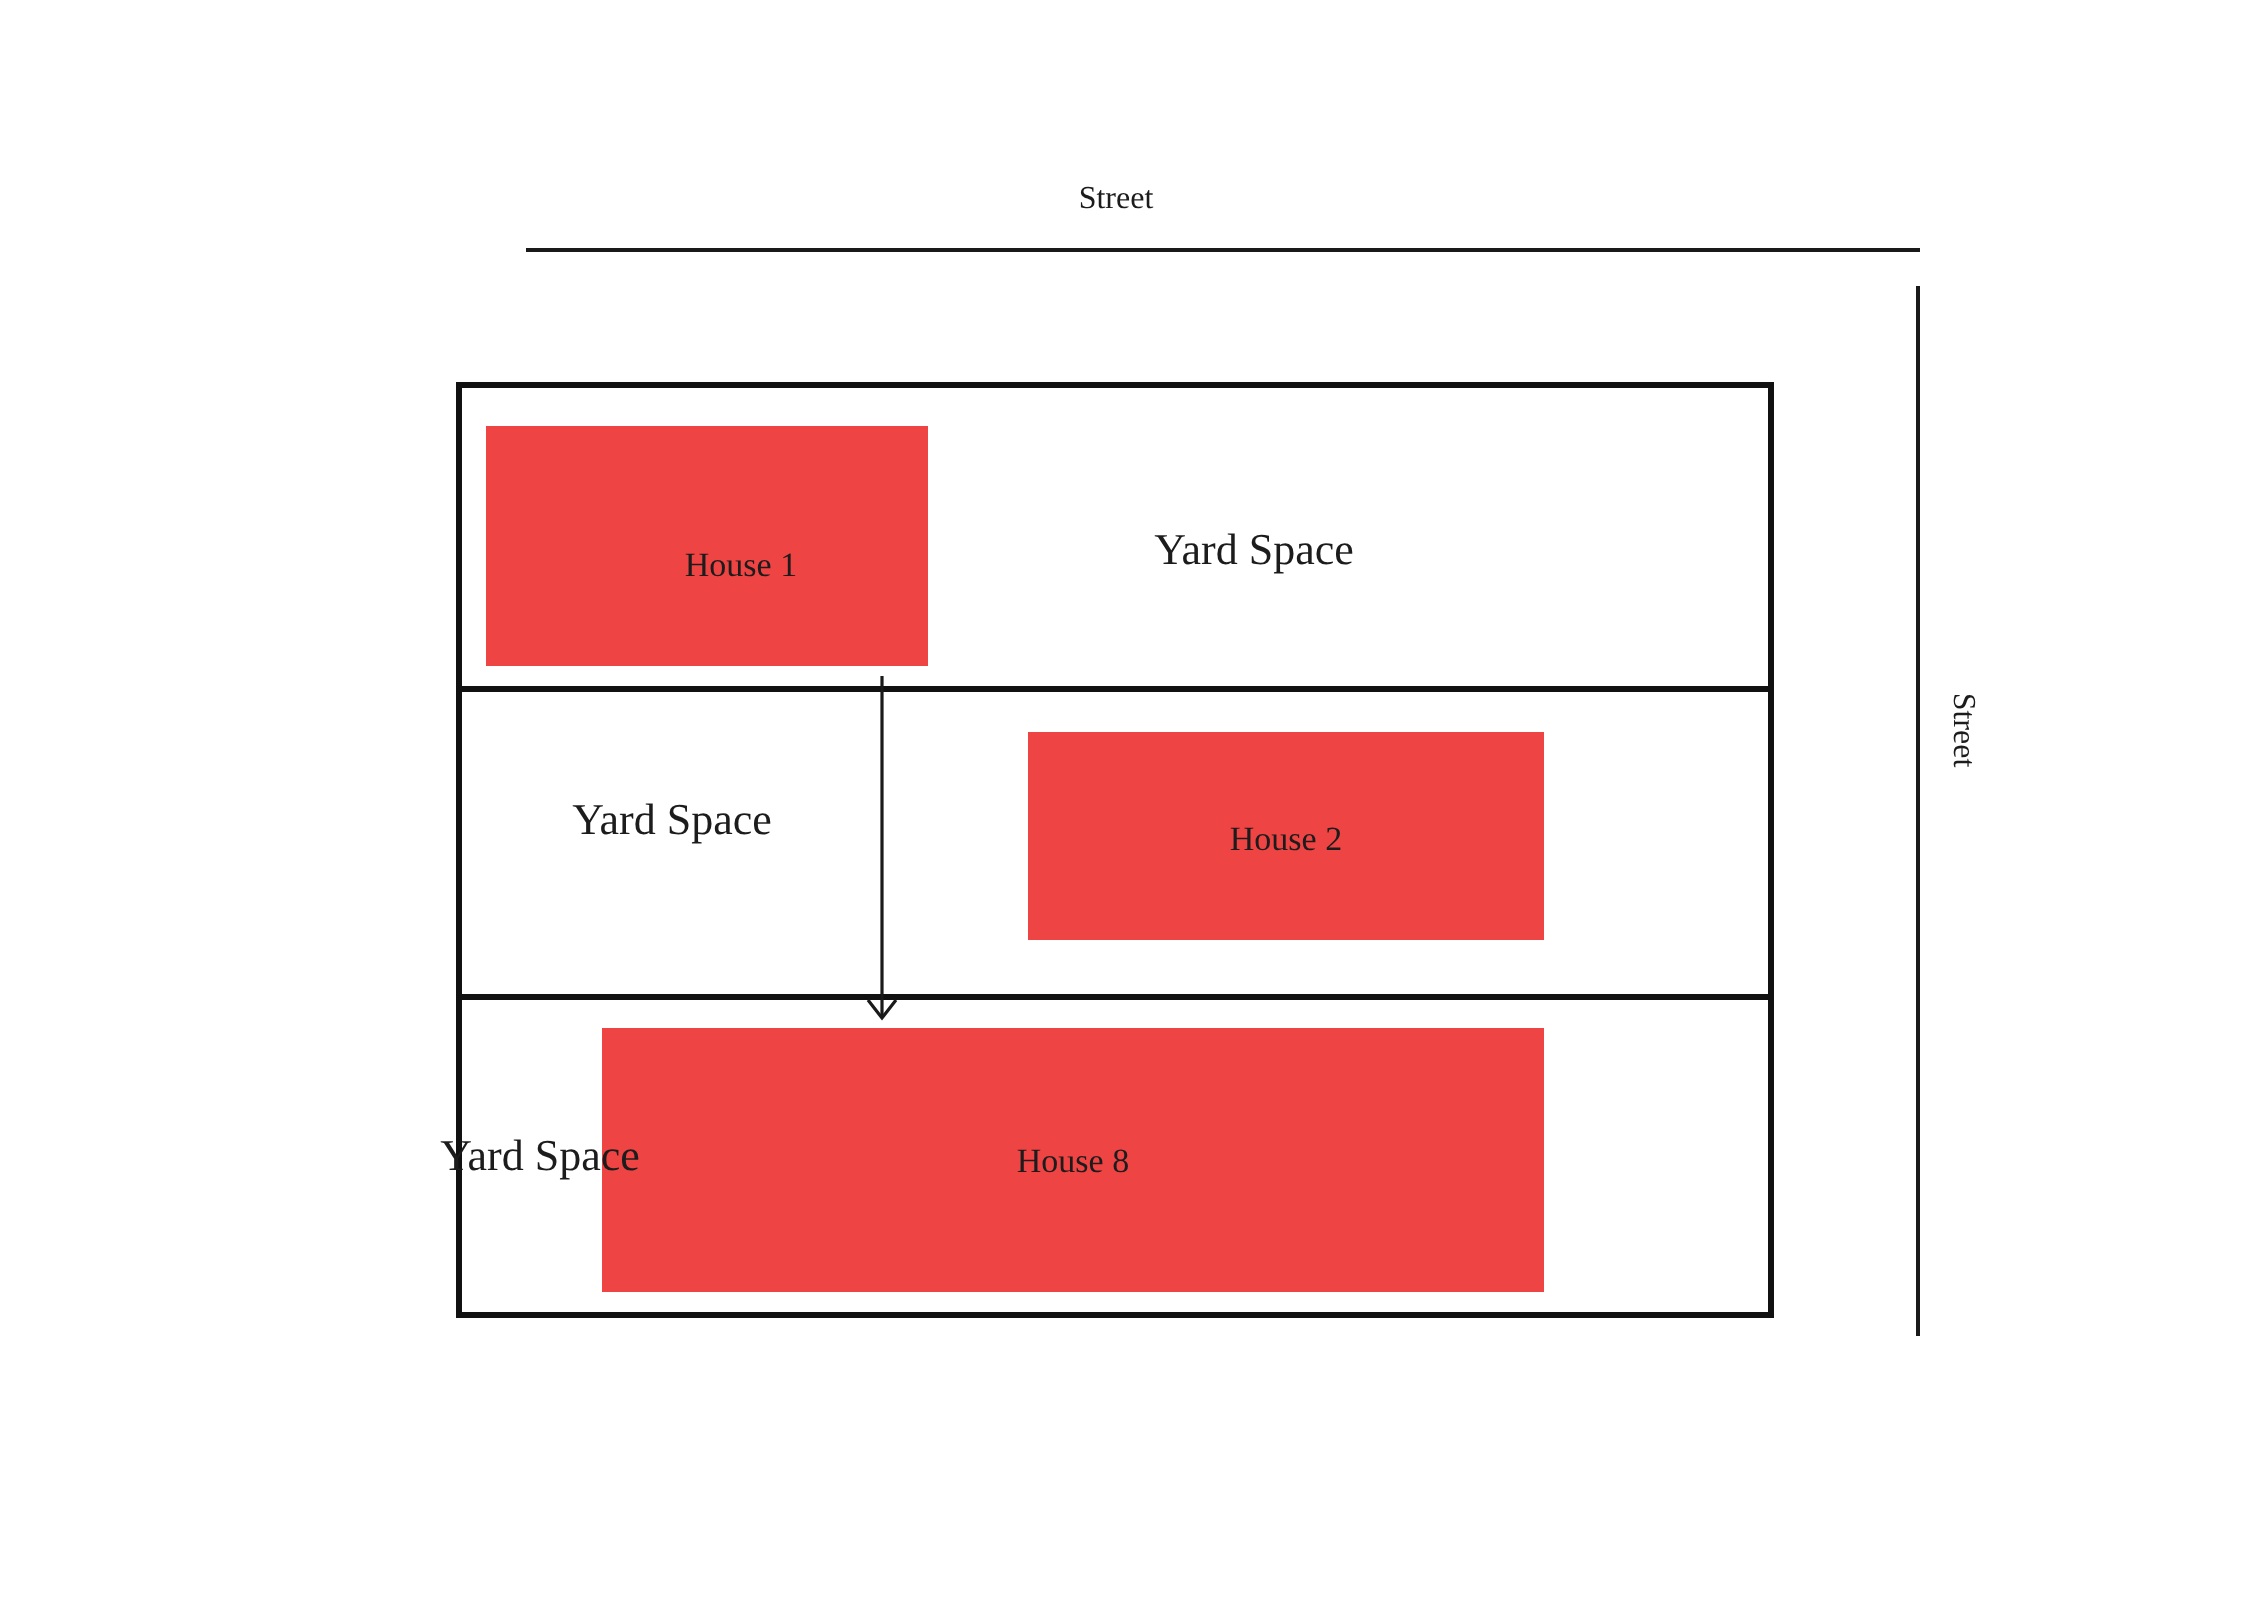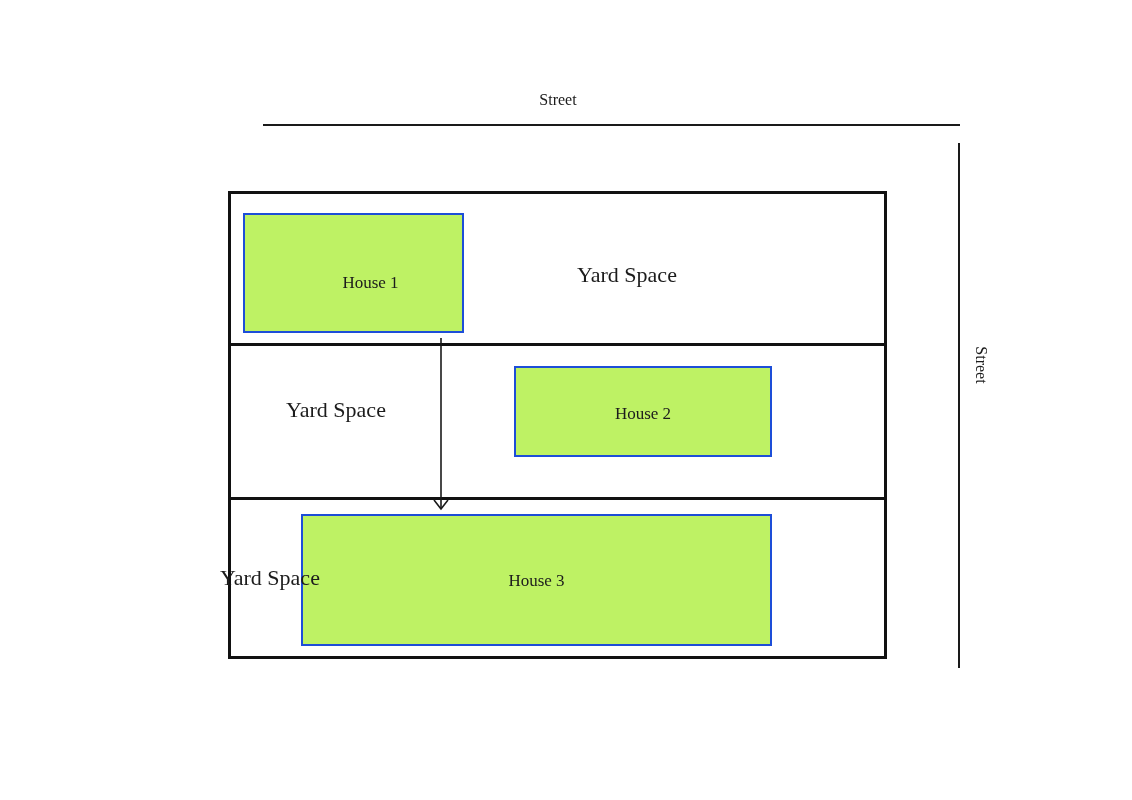--- a/index.html
+++ b/index.html
@@ -70,9 +70,9 @@
   
   .house {
     position: absolute;
-    border: 2px solid #1d4ed8;
+    border: 2px solid #ef4444;
     box-sizing: border-box;
-    background: #bef264;
+    background: #ef4444;
     display: flex;
     align-items: center;
     justify-content: center;

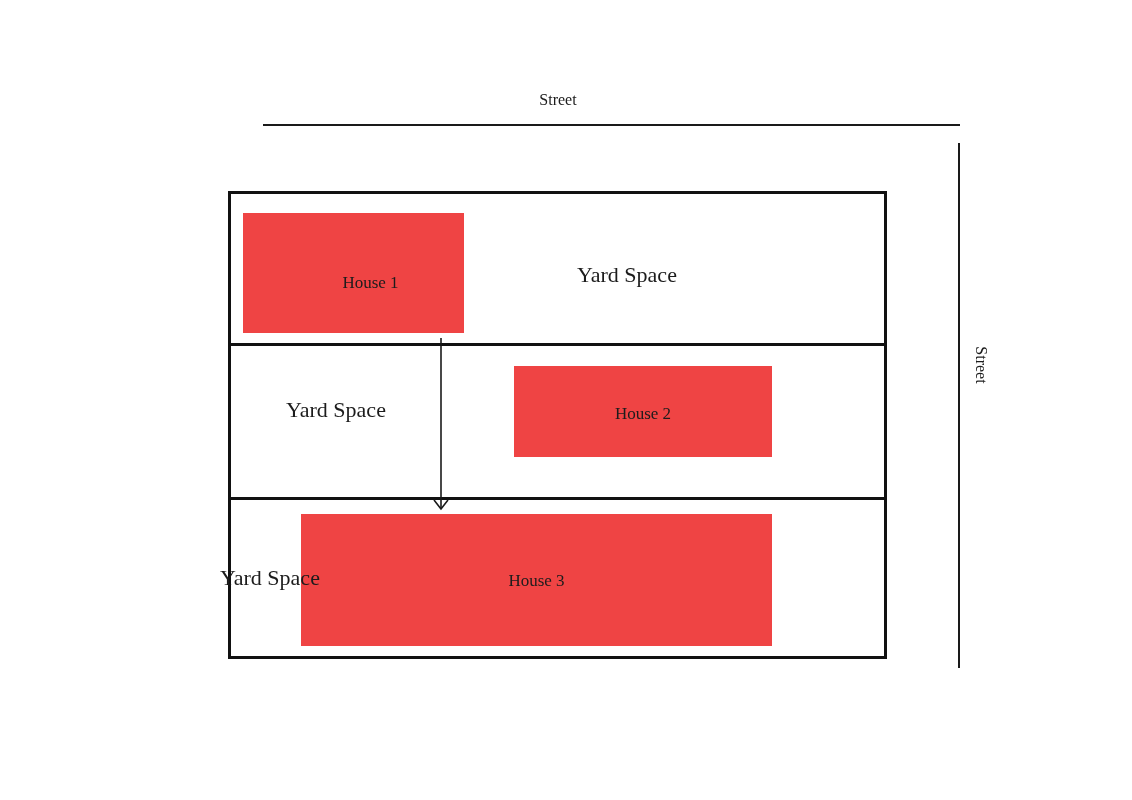--- a/index.html
+++ b/index.html
@@ -78,7 +78,7 @@
     justify-content: center;
   }
   .house-1 { left: 243px; top: 213px; width: 221px; height: 120px; }
-  .house-2 { left: 514px; top: 366px; width: 258px; height: 91px; }
+  .house-2 { left: 514px; top: 366px; width: 258px; height: 104px; }
   .house-3 { left: 301px; top: 514px; width: 471px; height: 132px; }
   .house-label {
     font-size: 17px;

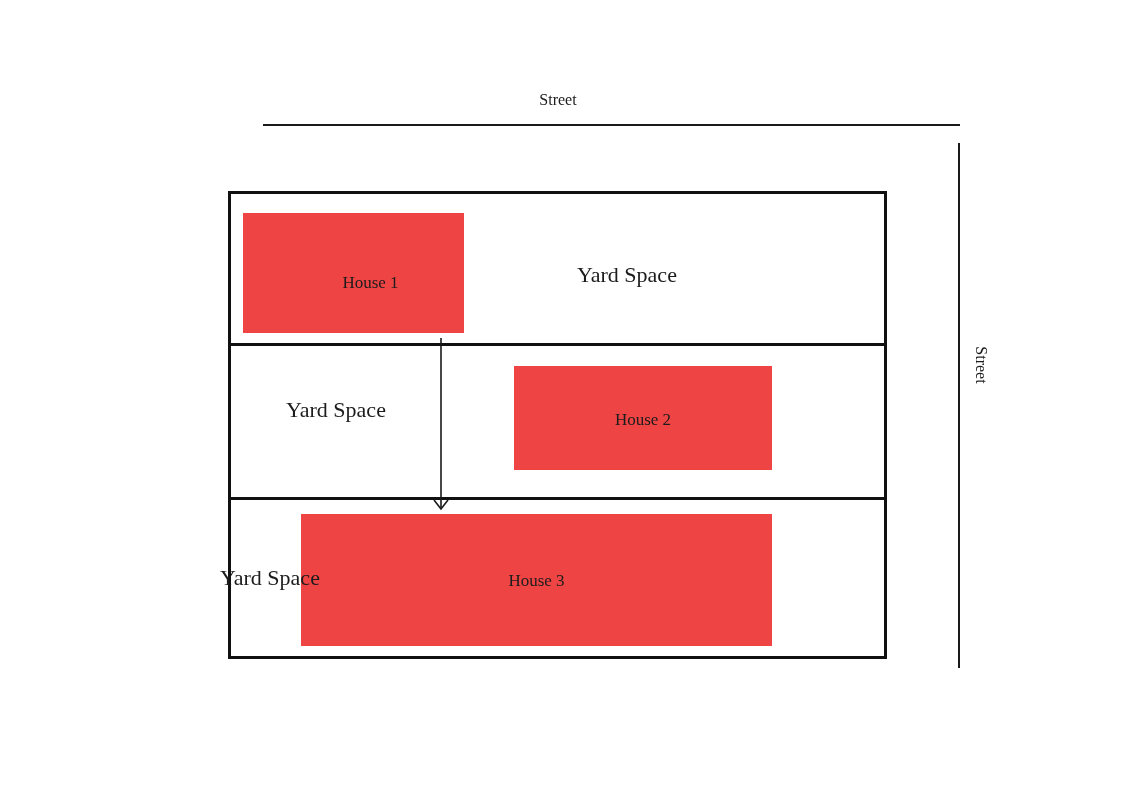--- a/index.html
+++ b/index.html
@@ -124,7 +124,7 @@
   <div class="label yard-label-2">Yard Space</div>
 
   <div class="house house-3">
-    <span class="house-label">House 3</span>
+    <span class="house-label">House 8</span>
   </div>
   <div class="label yard-label-3">Yard Space</div>
 

